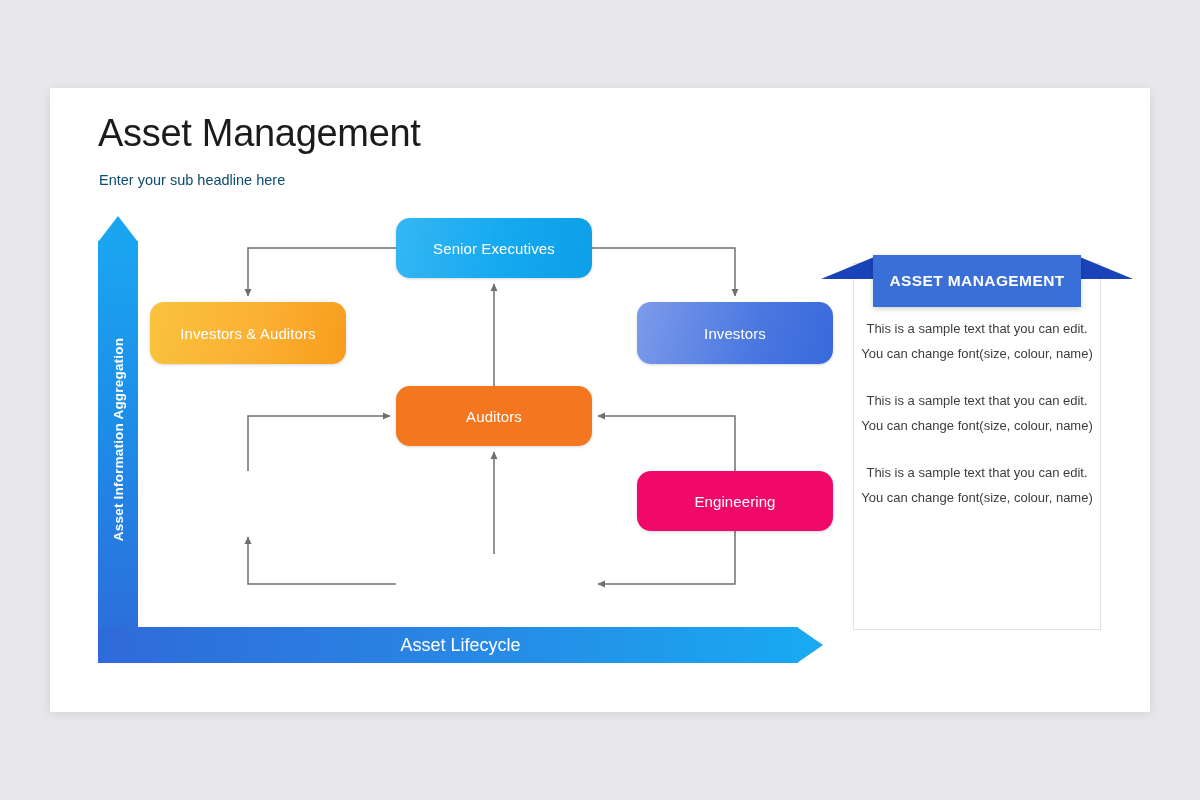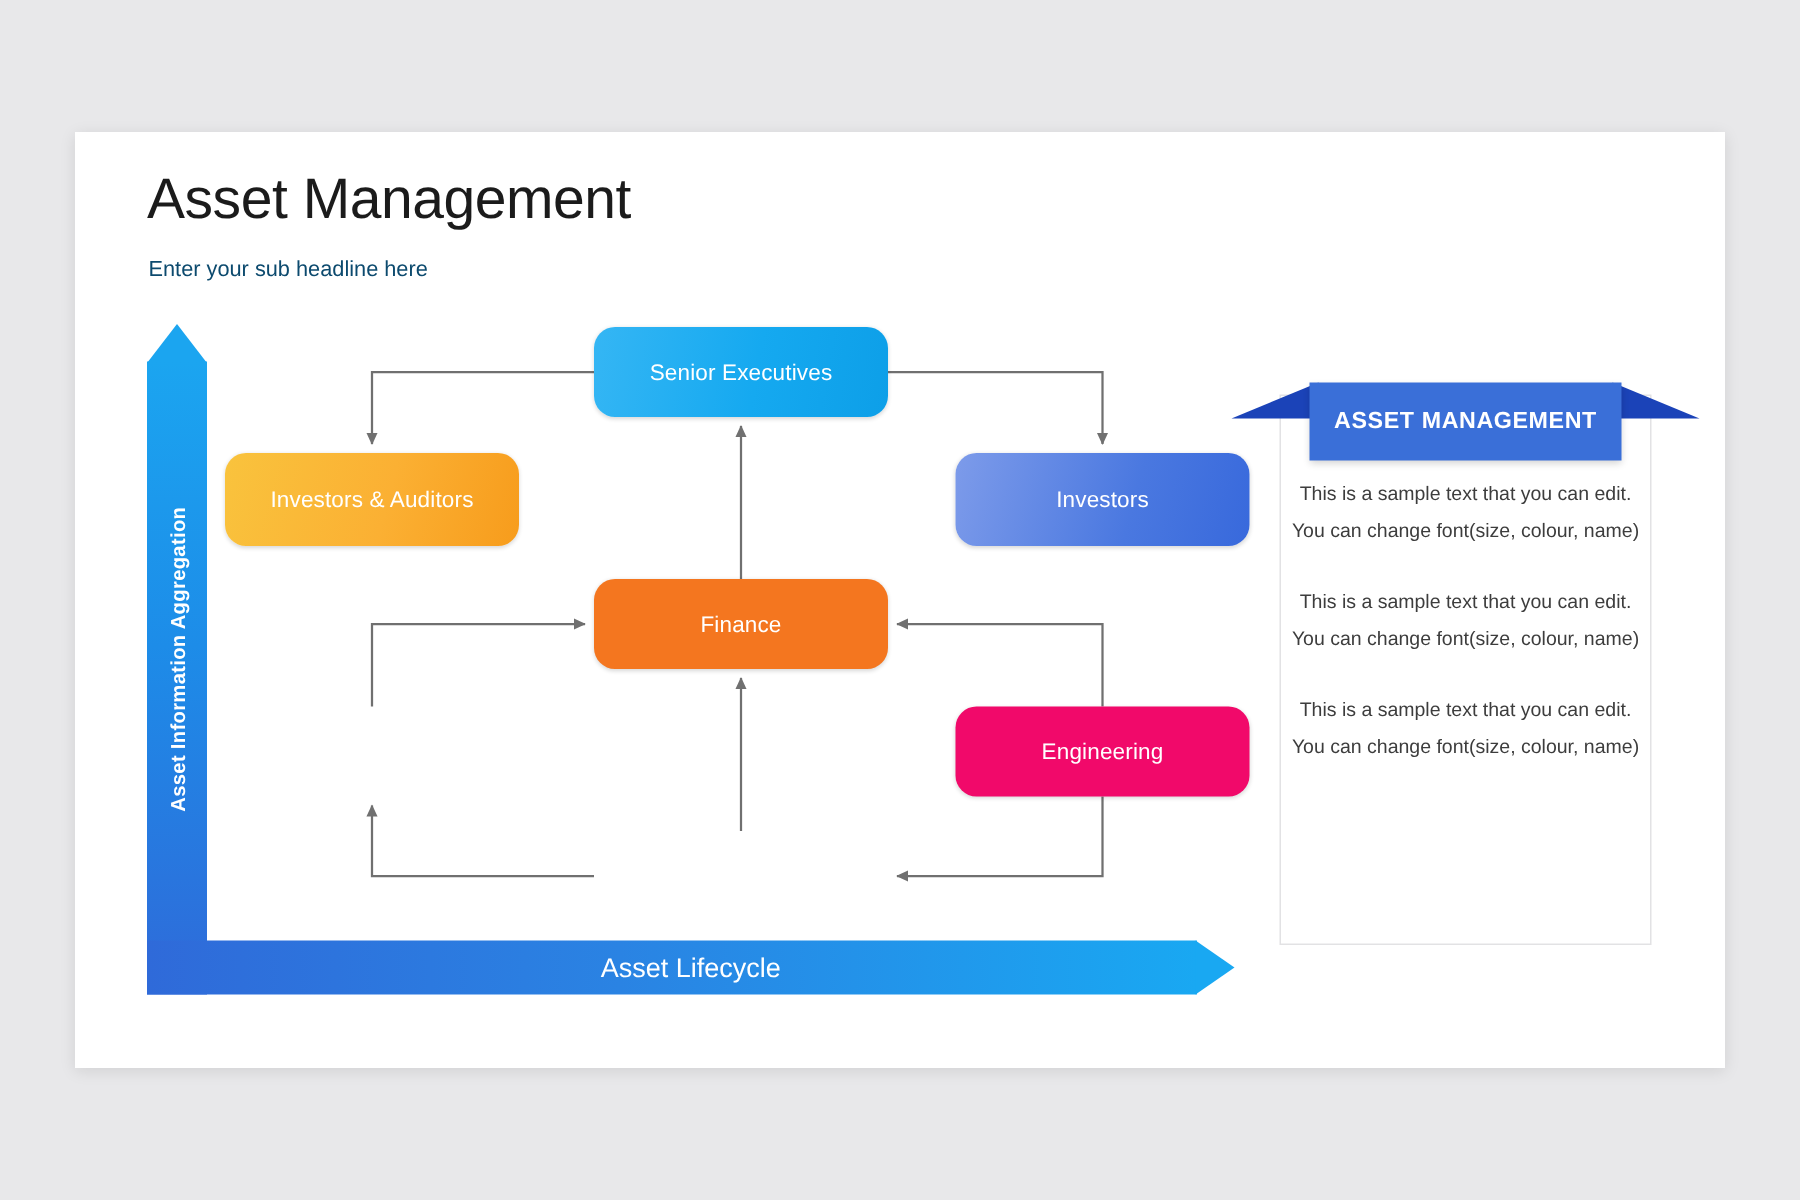--- a/index.html
+++ b/index.html
@@ -293,7 +293,7 @@
       <div class="node n-senior">Senior Executives</div>
       <div class="node n-invest">Investors &amp; Auditors</div>
       <div class="node n-reg">Investors</div>
-      <div class="node n-finance">Finance</div>
+      <div class="node n-finance">Auditors</div>
       <div class="node n-eng">Engineering</div>
 
     </div>

